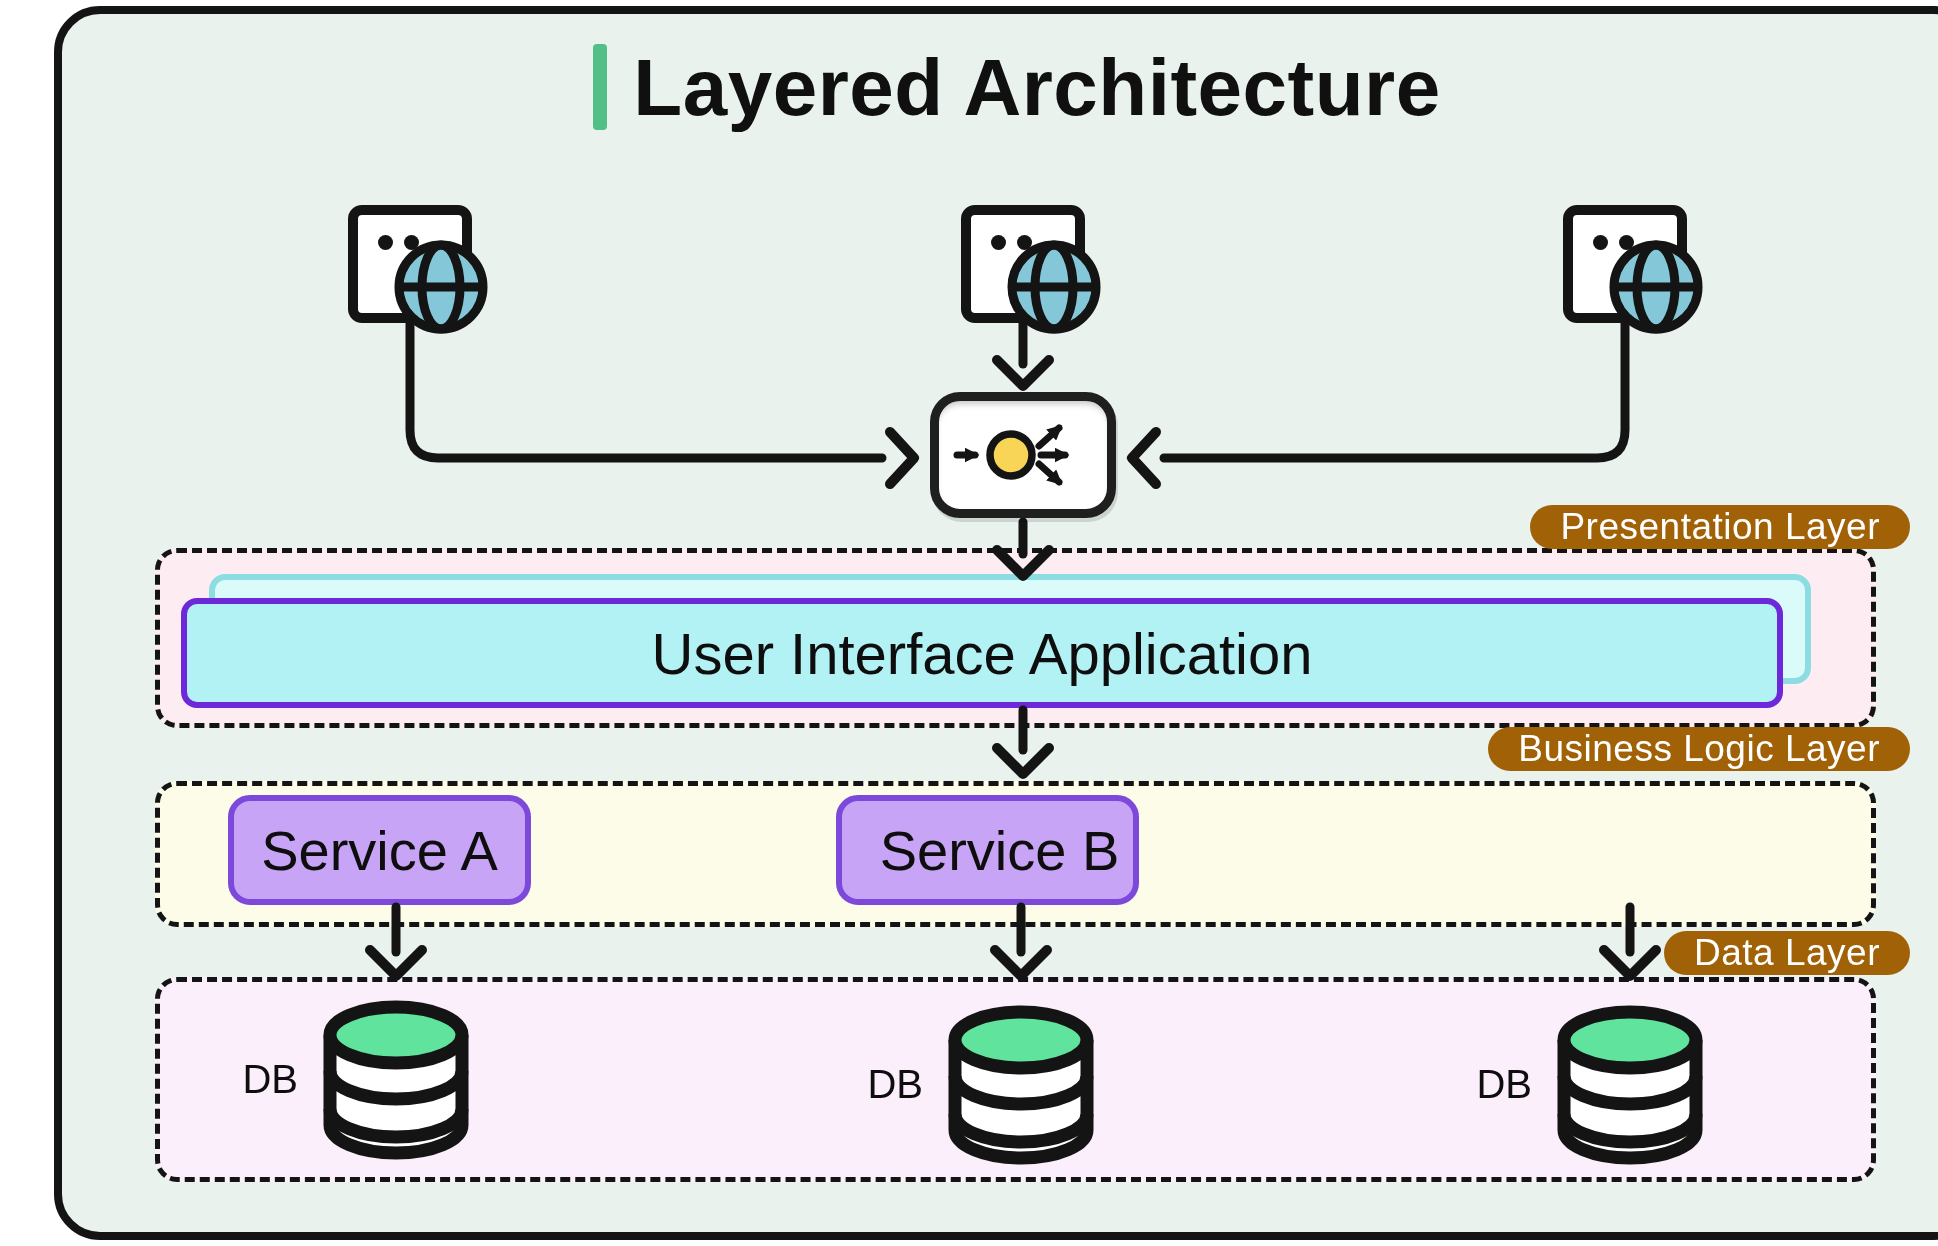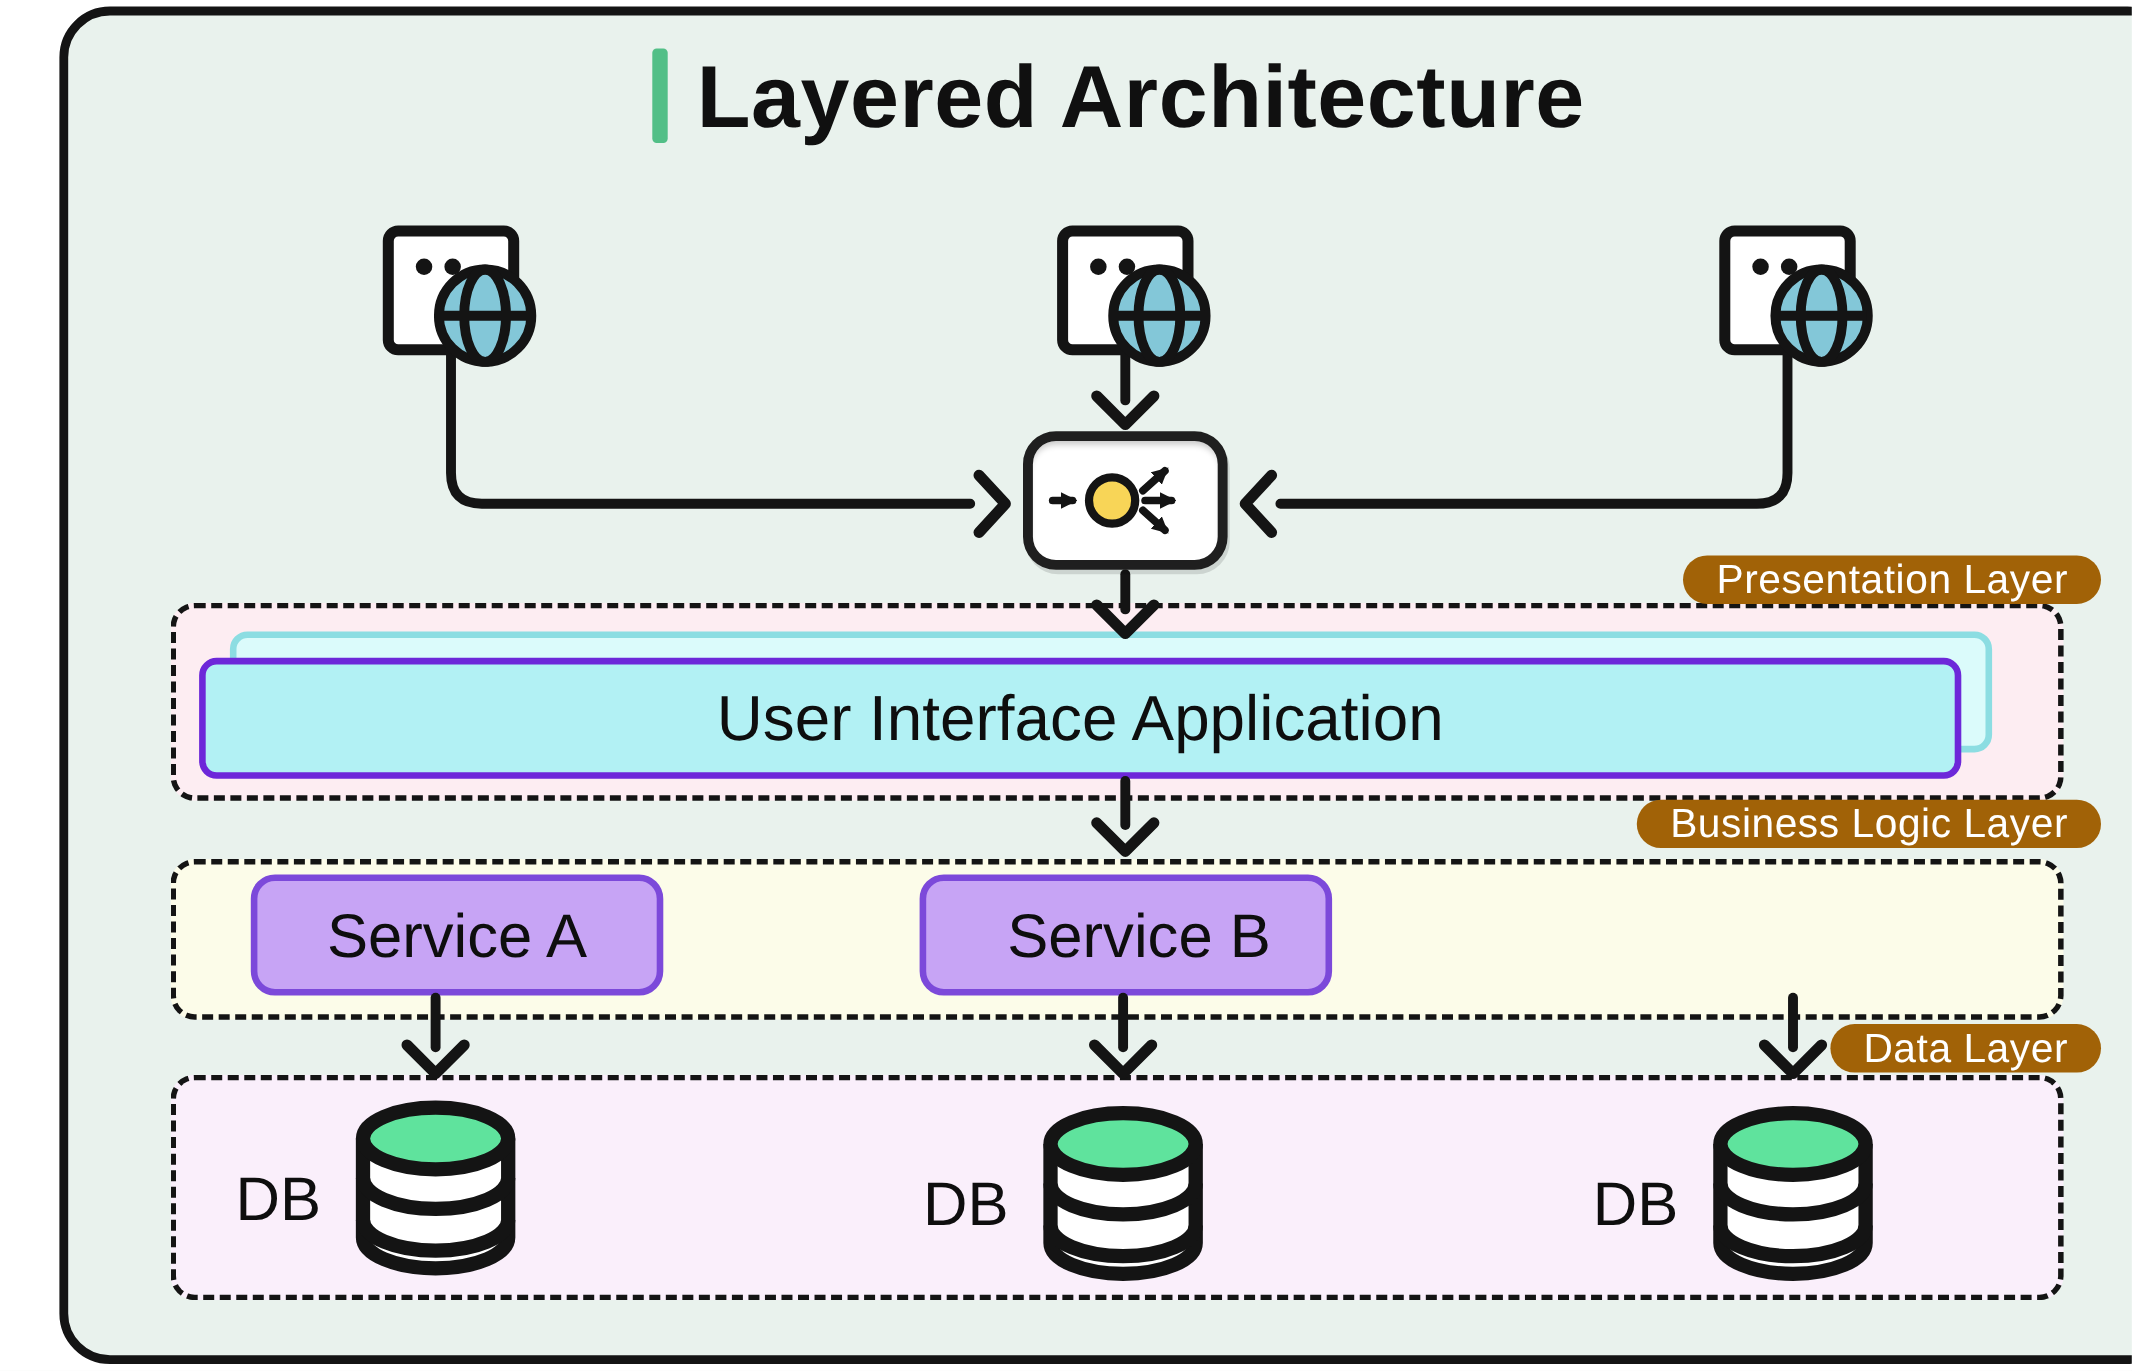--- a/index.html
+++ b/index.html
@@ -61,7 +61,7 @@
   }
   
   .service{
-    position:absolute;top:795px;width:375px;height:110px;box-sizing:border-box;z-index:3;
+    position:absolute;top:795px;width:303px;height:110px;box-sizing:border-box;z-index:3;
     background:#c7a4f5;border:6px solid #7c49da;border-radius:22px;
     display:flex;align-items:center;justify-content:center;font-size:56px;font-weight:500;color:#0e0e0e;
   }

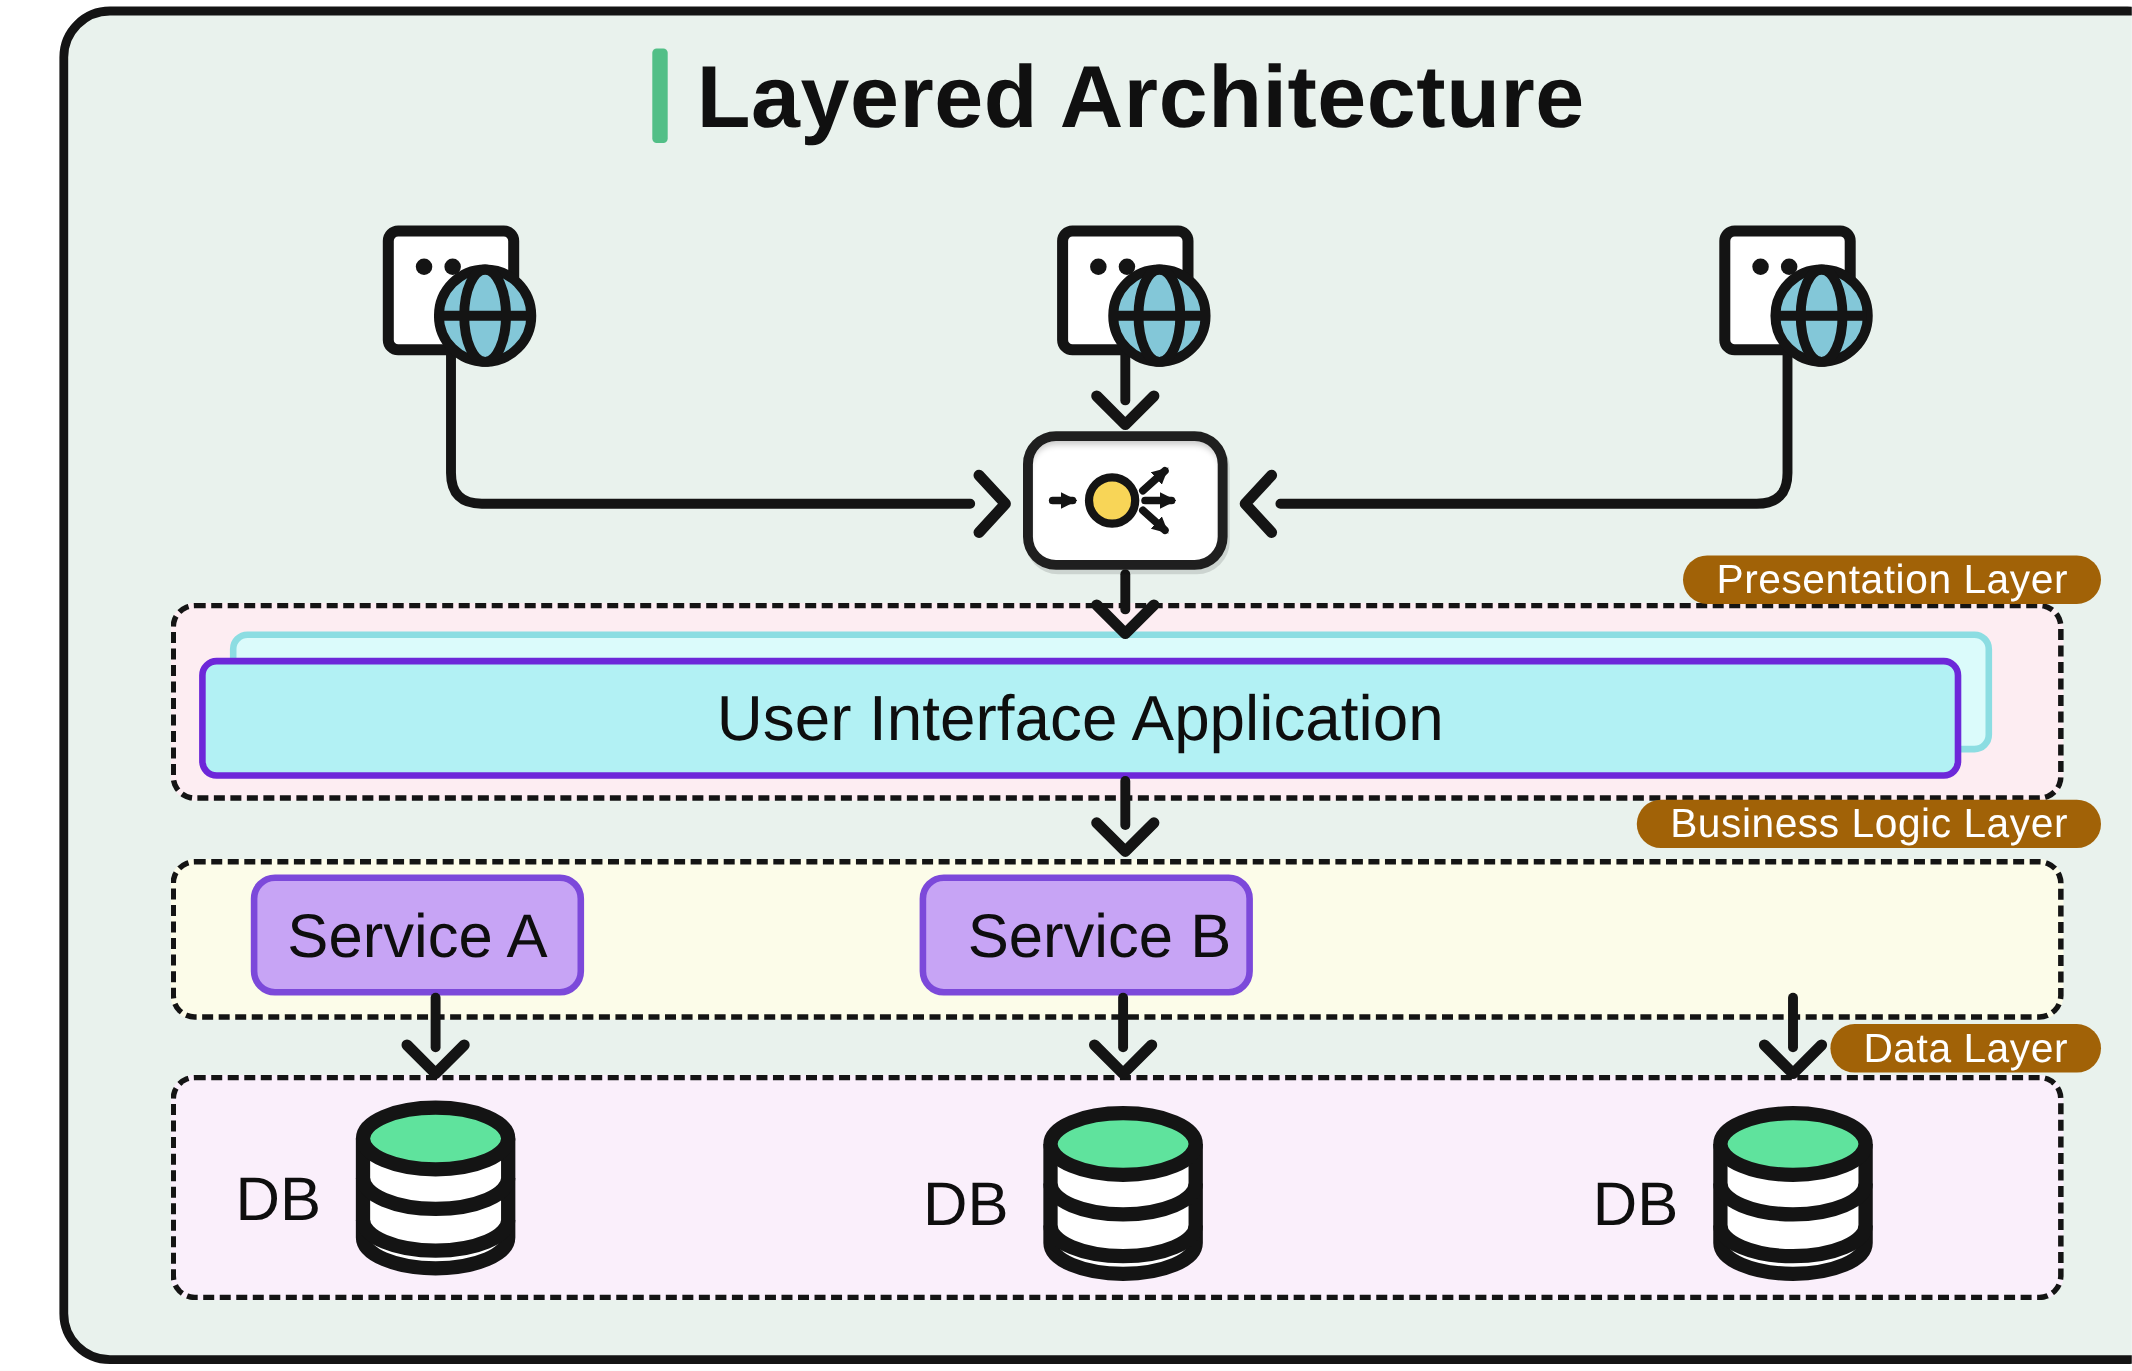--- a/index.html
+++ b/index.html
@@ -72,8 +72,8 @@
   .db-group.db-b{left:893px;top:1000px;}
   .db-group.db-c{left:1502px;top:1000px;}
   .db-label{
-    position:absolute;left:-102px;top:62px;width:84px;text-align:left;
-    font-size:56px;font-weight:500;color:#0e0e0e;
+    position:absolute;left:-102px;top:62px;width:84px;text-align:right;
+    font-size:40px;font-weight:500;color:#0e0e0e;
   }
 </style>
 </head>

